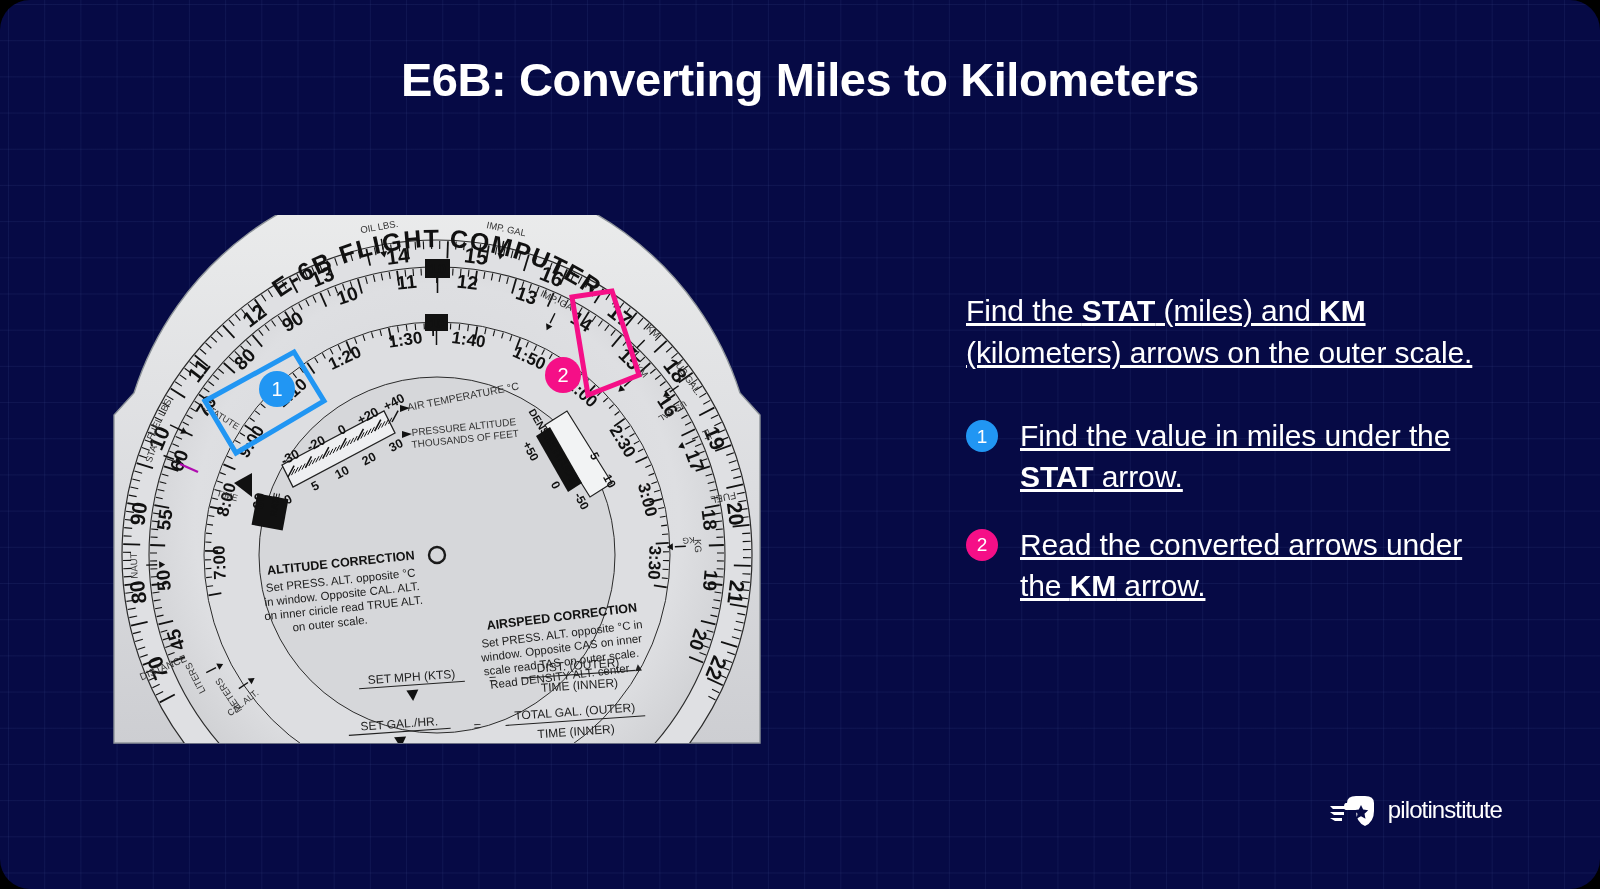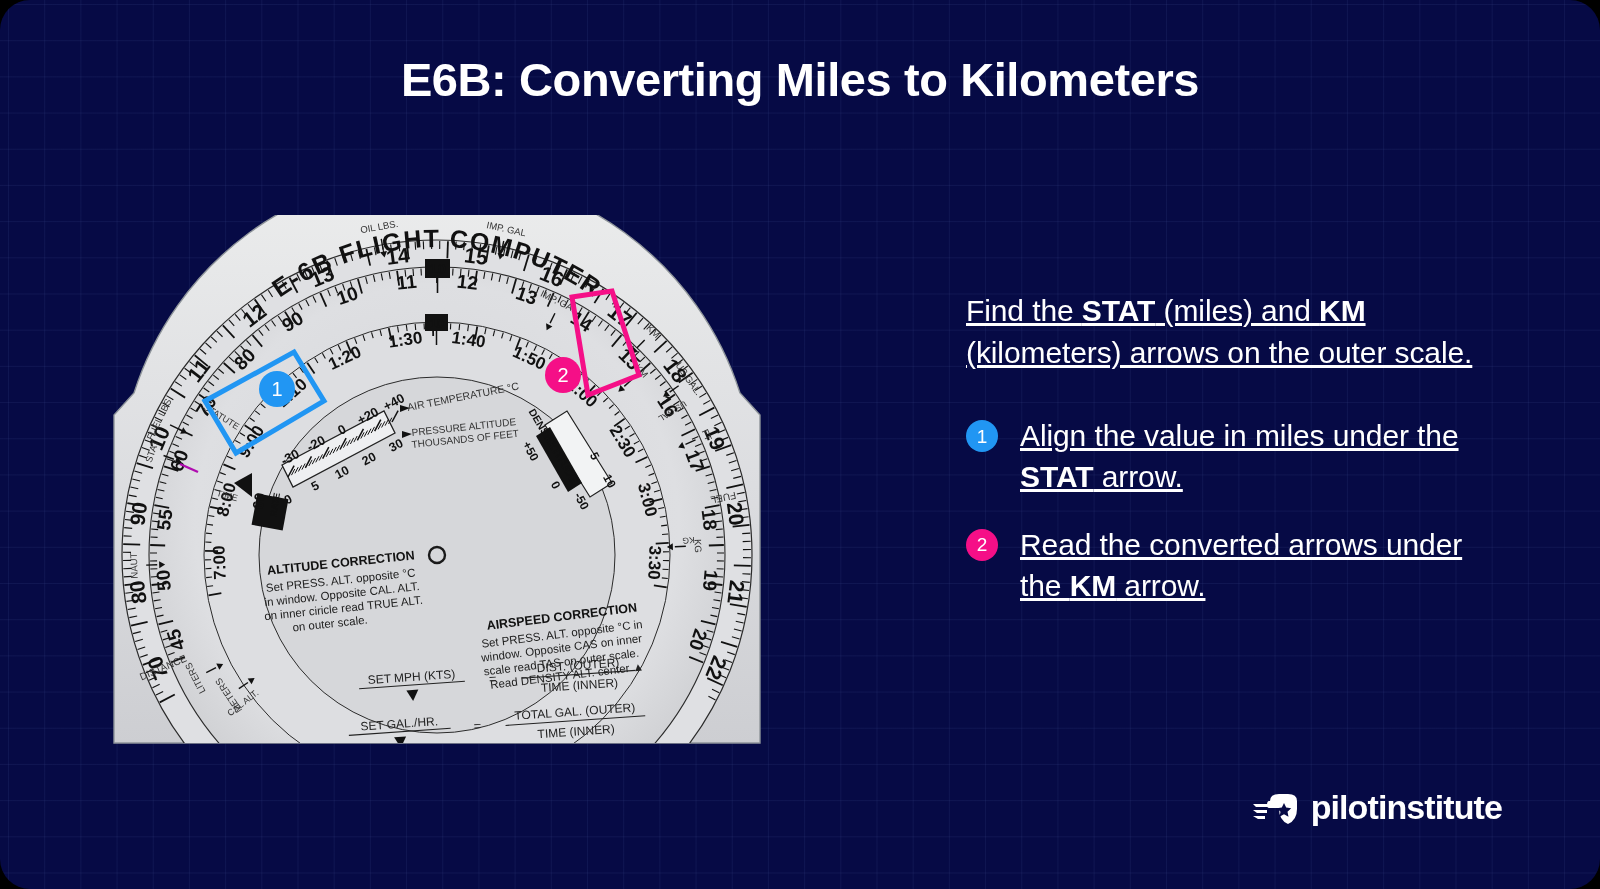--- a/index.html
+++ b/index.html
@@ -797,7 +797,7 @@
 
     <div id="steps">
       <p class="step">
-        <span class="badge b1">1</span><span>Align the value in miles under the </span><b>STAT</b><span> arrow.</span>
+        <span class="badge b1">1</span><span>Find the value in miles under the </span><b>STAT</b><span> arrow.</span>
       </p>
       <p class="step">
         <span class="badge b2">2</span><span>Read the converted arrows under the </span><b>KM</b><span> arrow.</span>

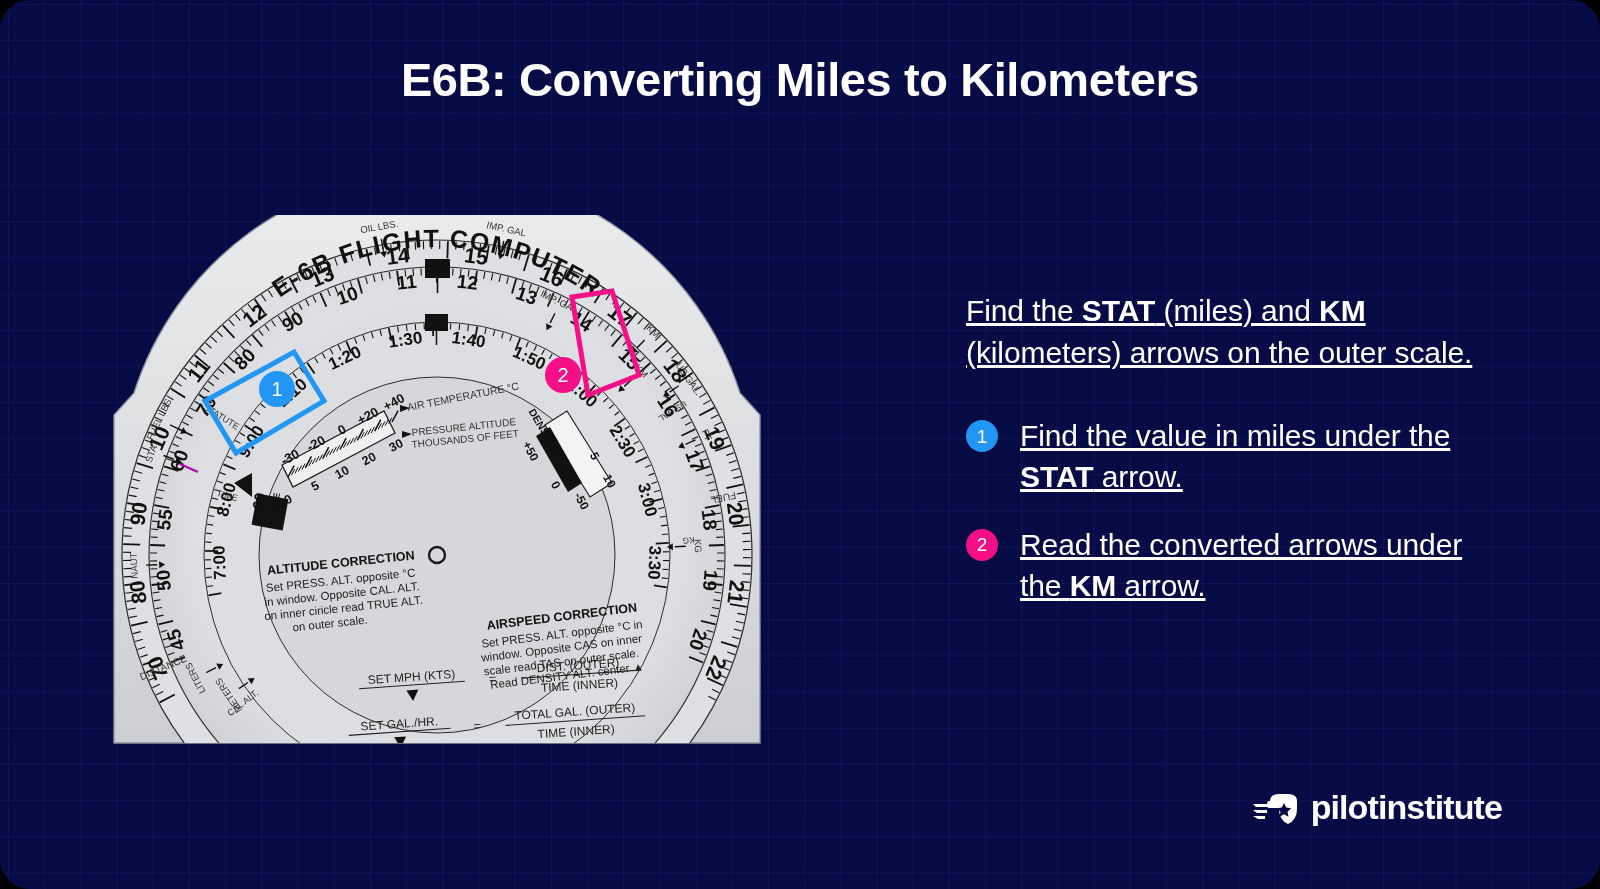--- a/index.html
+++ b/index.html
@@ -76,7 +76,7 @@
   }
   #logo .mark { width: 46px; height: 34px; display:block; }
   #logo .wordmark {
-    color: #fff; font-size: 34px; font-weight: bold; letter-spacing: -0.9px;
+    color: #fff; font-size: 24px; font-weight: normal; letter-spacing: -0.9px;
   }
 
   

